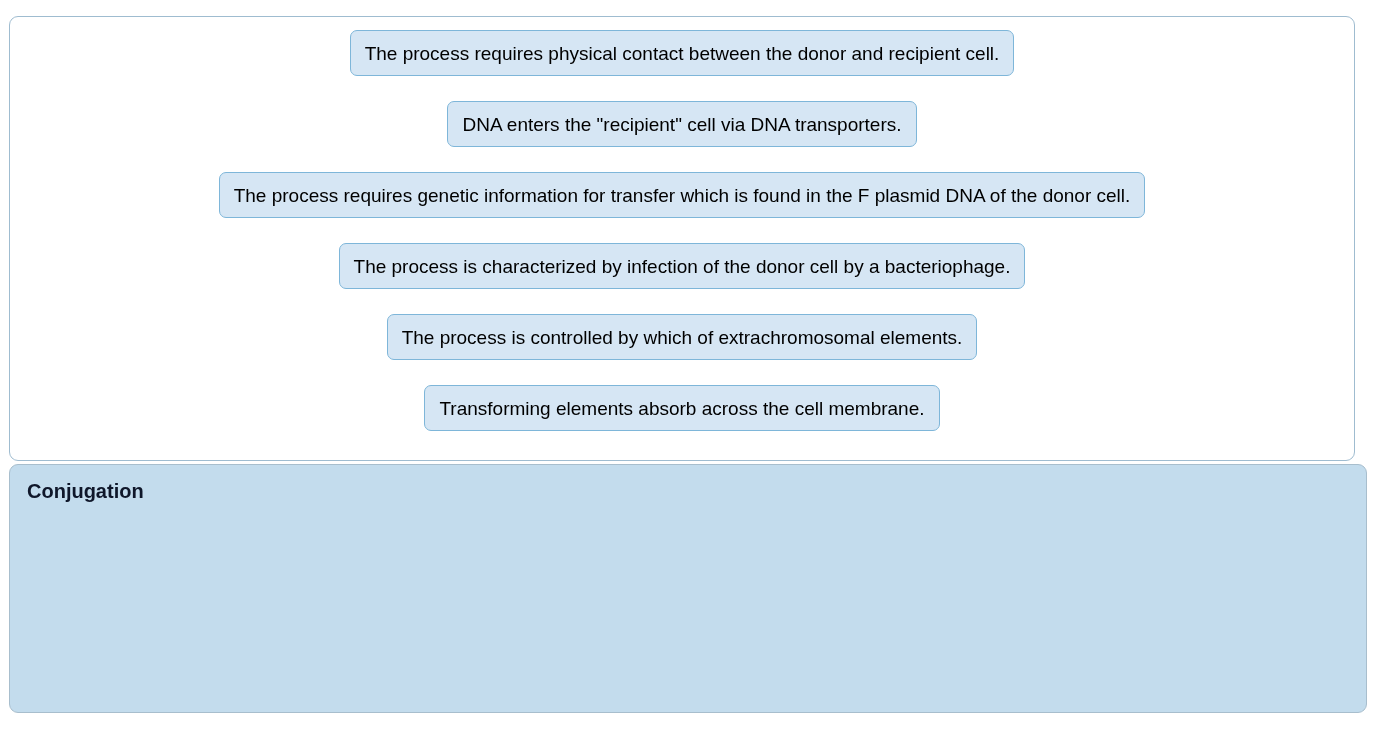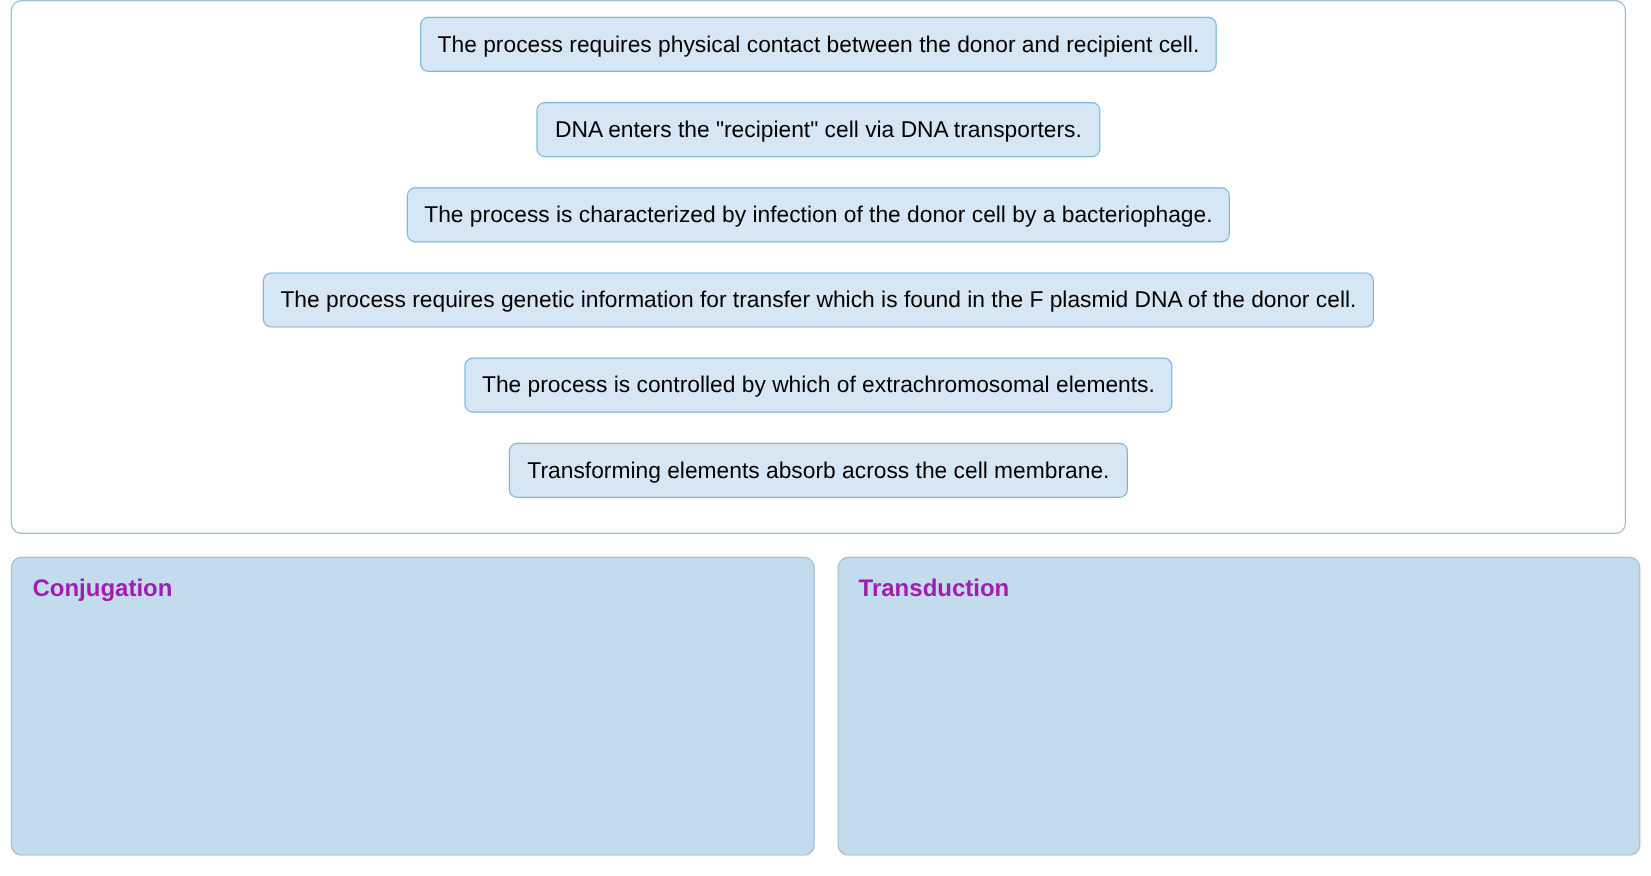--- a/index.html
+++ b/index.html
@@ -19,7 +19,7 @@
   #chip-pool {
     position: absolute;
     left: 9px;
-    top: 0;
+    top: 16px;
     width: 1346px;
     height: 445px;
     box-sizing: border-box;

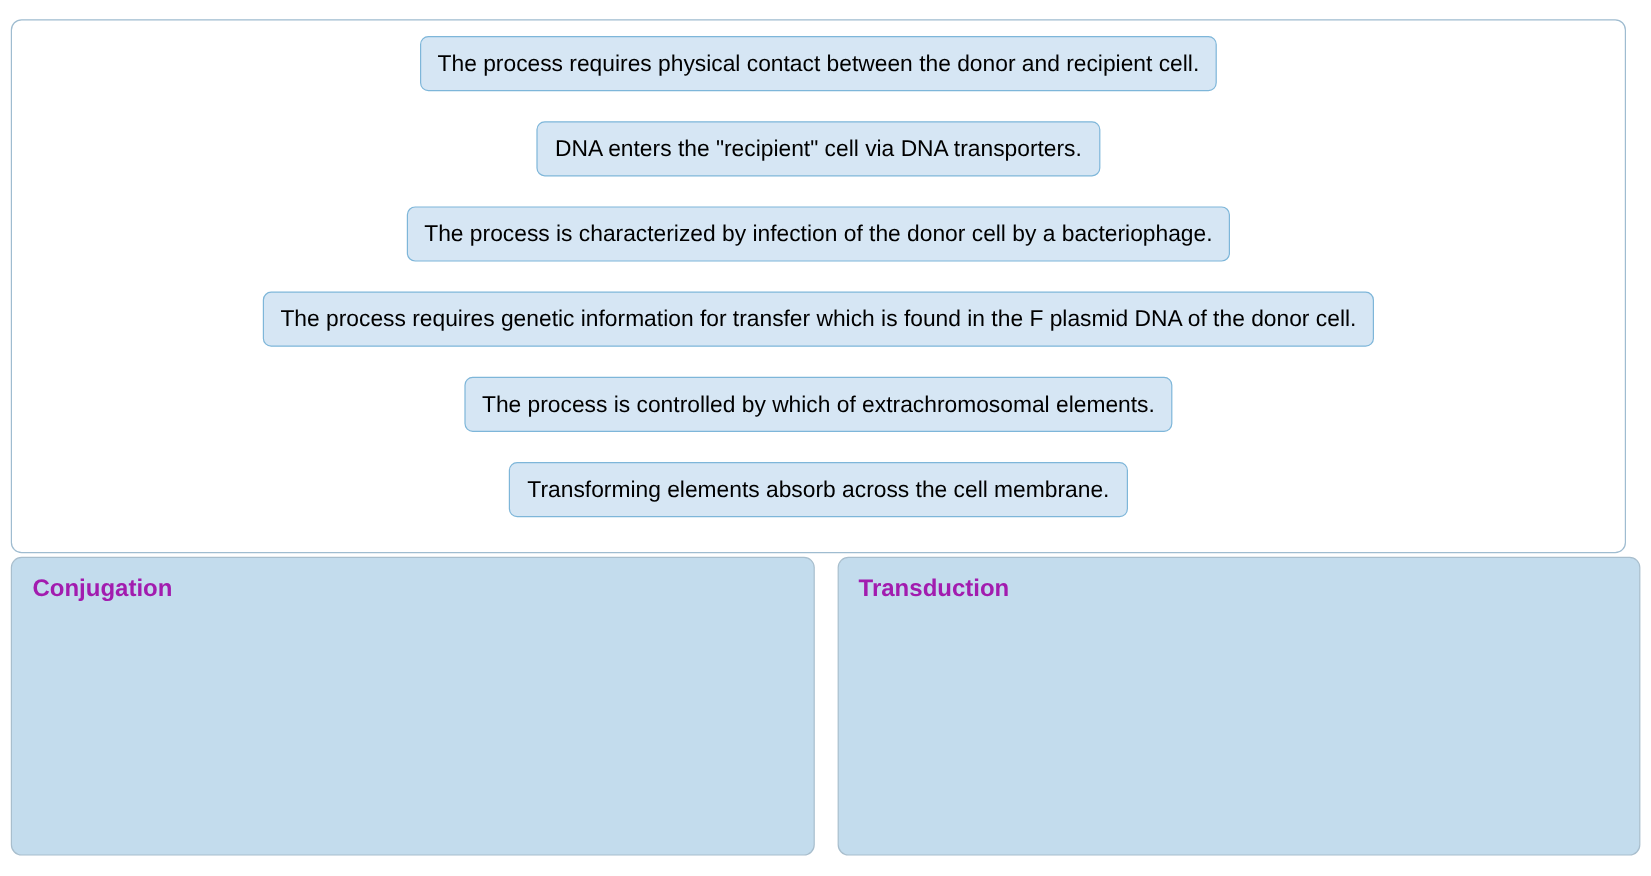--- a/index.html
+++ b/index.html
@@ -108,10 +108,10 @@
       <div class="chip">DNA enters the "recipient" cell via DNA transporters.</div>
     </div>
     <div class="chip-row">
-      <div class="chip">The process is characterized by infection of the donor cell by a bacteriophage.</div>
+      <div class="chip">The process requires genetic information for transfer which is found in the F plasmid DNA of the donor cell.</div>
     </div>
     <div class="chip-row">
-      <div class="chip">The process requires genetic information for transfer which is found in the F plasmid DNA of the donor cell.</div>
+      <div class="chip">The process is characterized by infection of the donor cell by a bacteriophage.</div>
     </div>
     <div class="chip-row">
       <div class="chip">The process is controlled by which of extrachromosomal elements.</div>

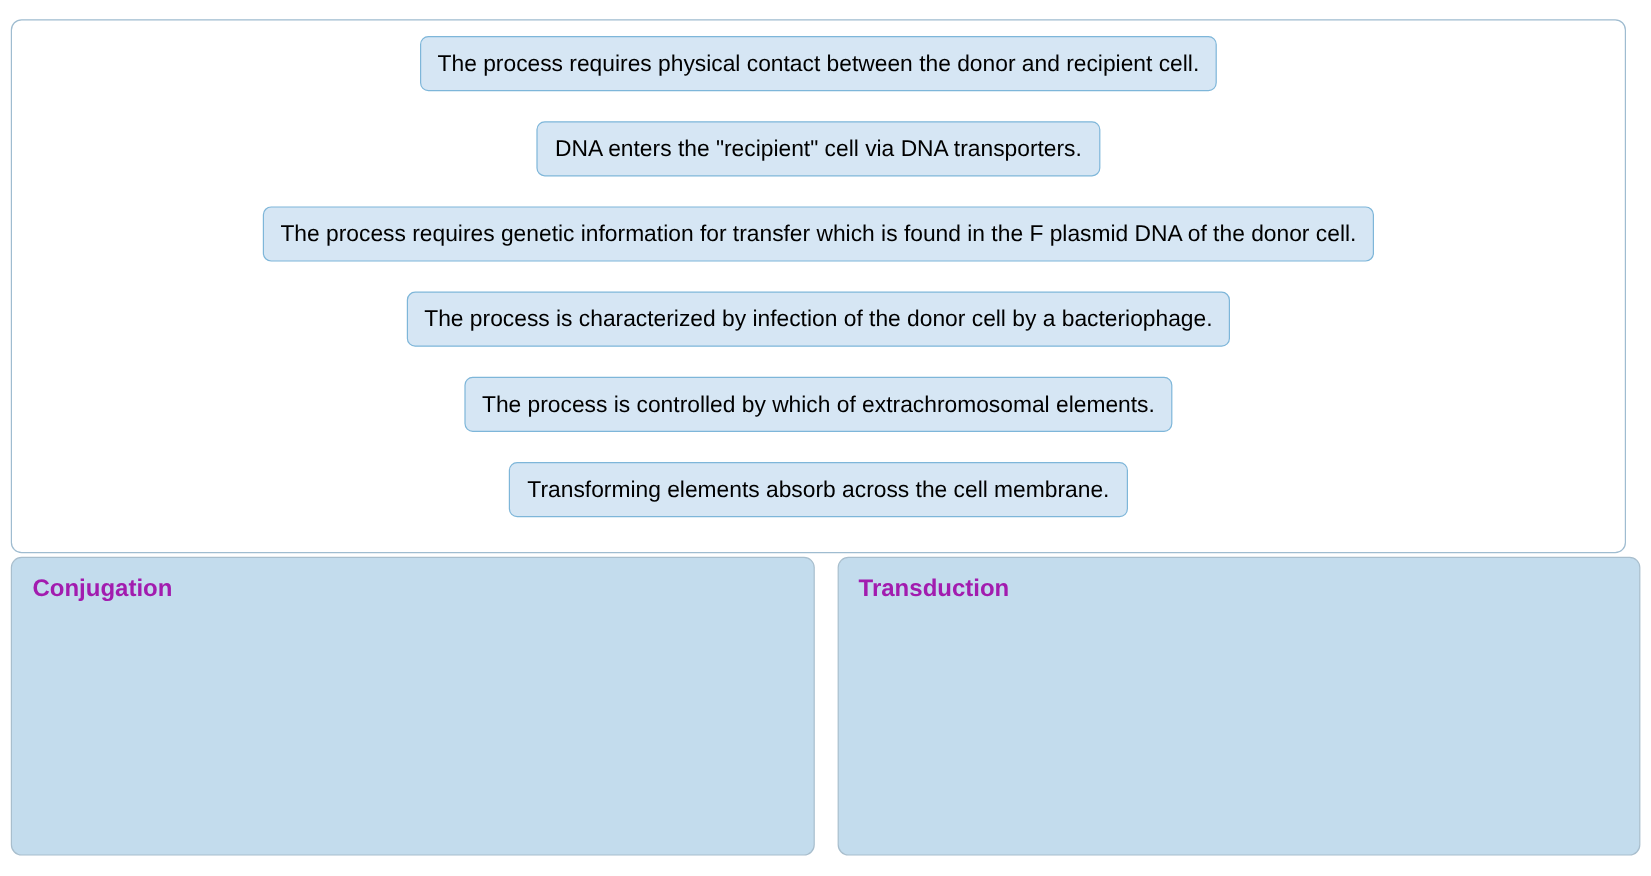--- a/index.html
+++ b/index.html
@@ -81,7 +81,7 @@
   }
 
   .dropzone-title {
-    color: #a21caf;
+    color: #0f172a;
     font-family: "Liberation Sans", sans-serif;
     font-size: 20px;
     font-weight: bold;

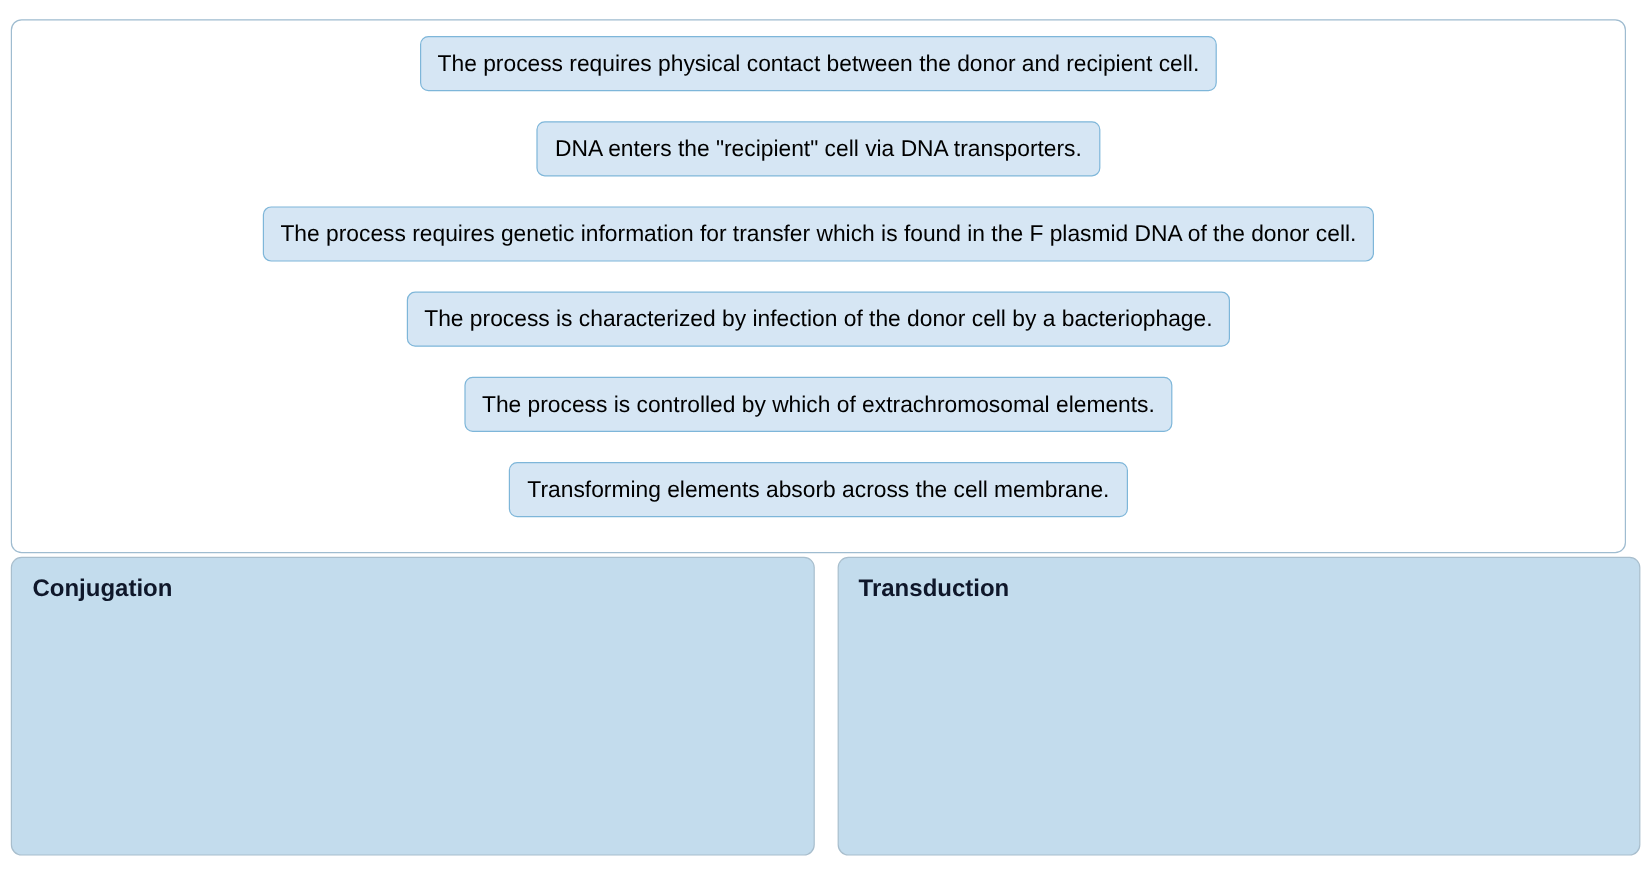--- a/index.html
+++ b/index.html
@@ -126,10 +126,6 @@
       <div class="dropzone-title">Conjugation</div>
       <div class="dropzone-slot"></div>
     </div>
-    <div class="dropzone">
-      <div class="dropzone-title">Transduction</div>
-      <div class="dropzone-slot"></div>
-    </div>
   </div>
 
 </body></html>

